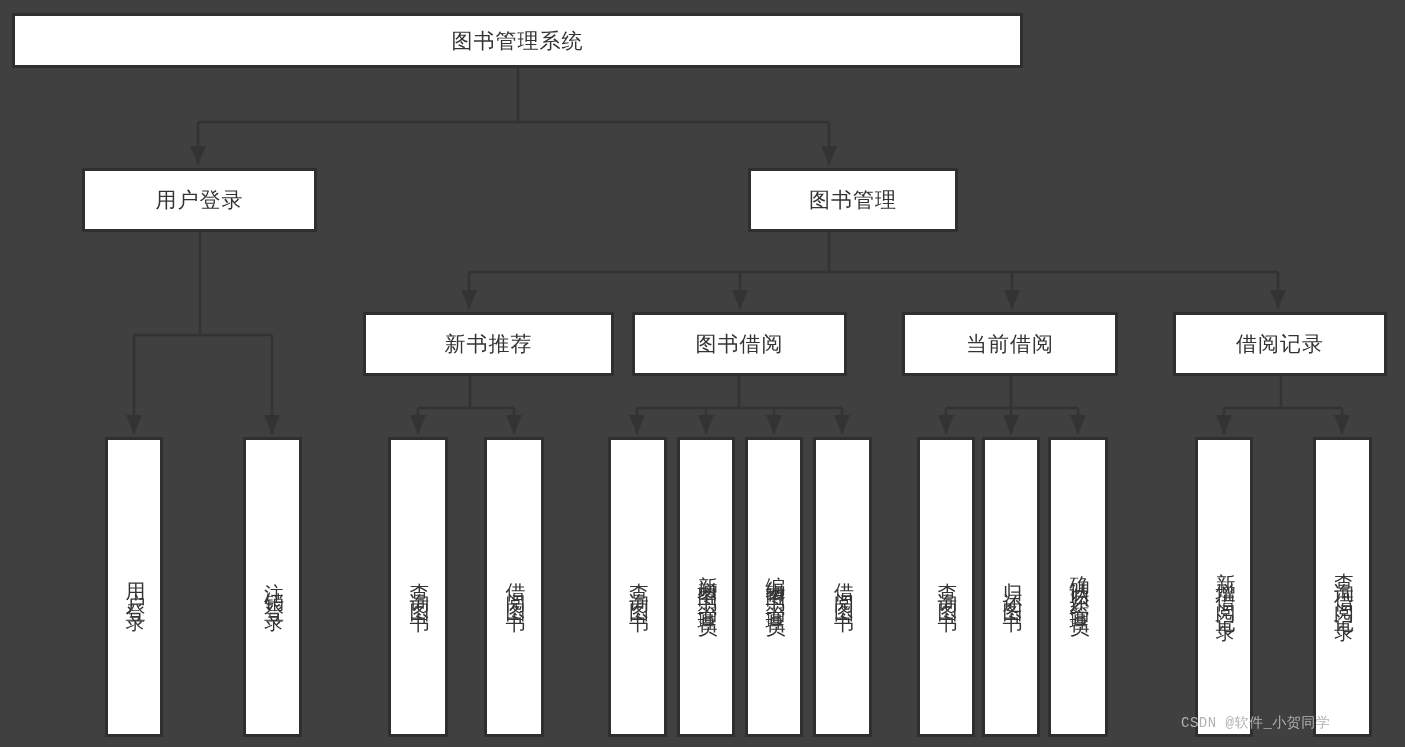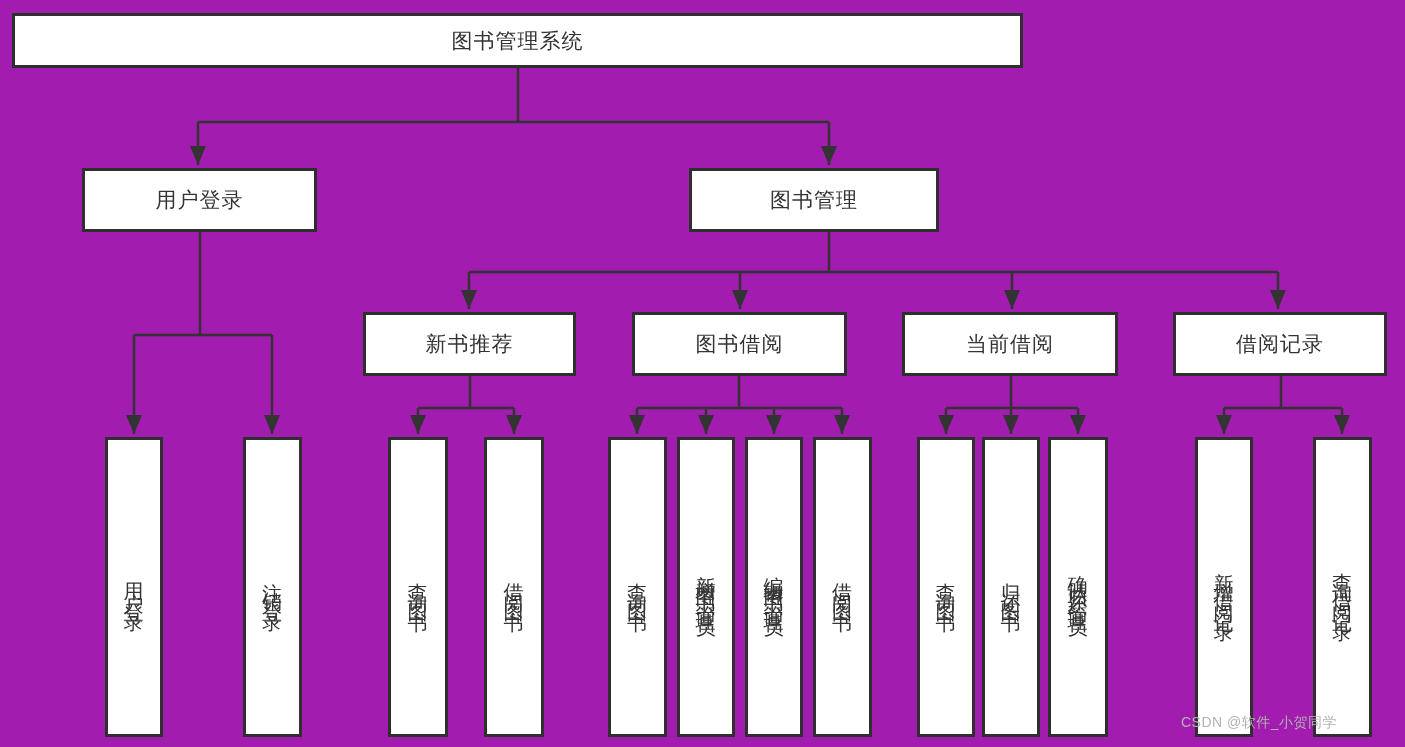--- a/index.html
+++ b/index.html
@@ -7,8 +7,8 @@
     position: relative;
     width: 1405px;
     height: 747px;
-    background: #a21caf;
-    font-family: Liberation Sans, sans-serif;
+    background: #404040;
+    font-family: Liberation Mono, monospace;
     overflow: hidden;
   }
   #wires {

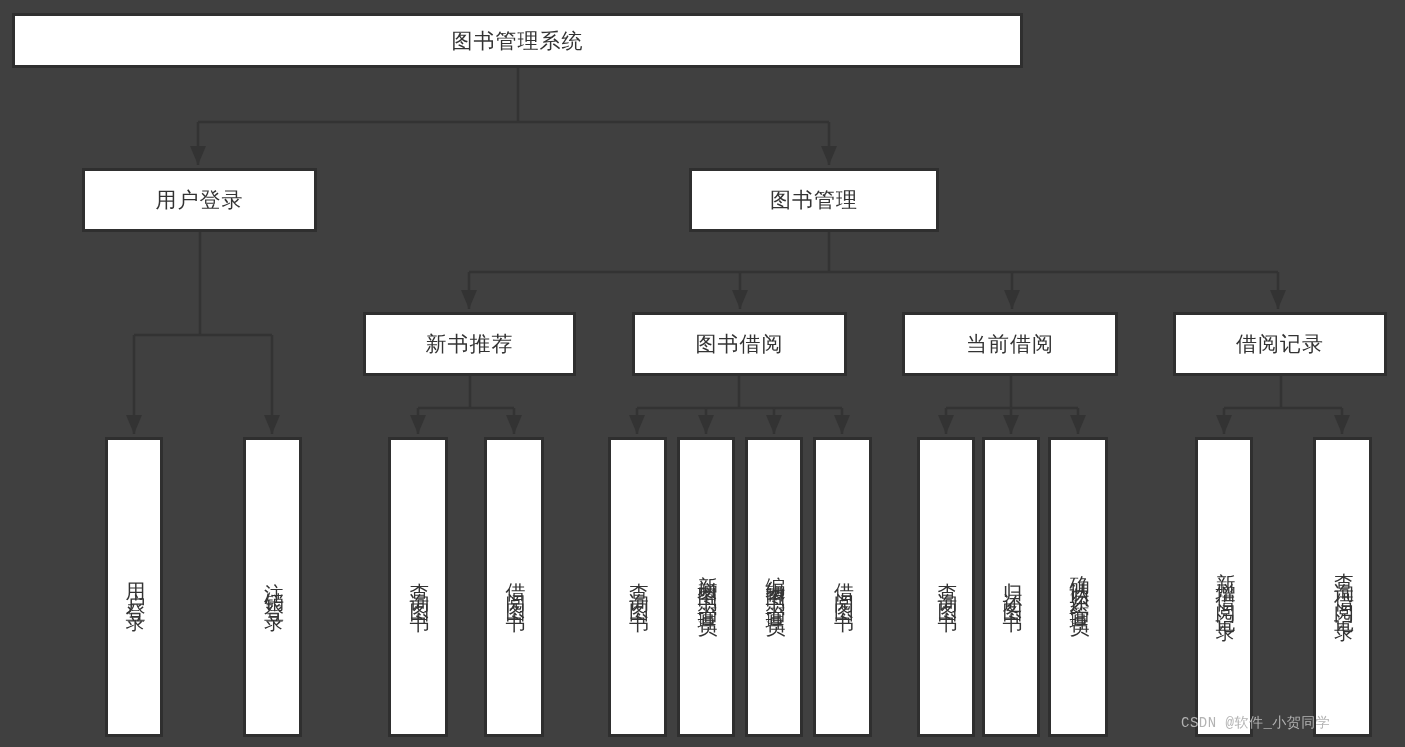--- a/index.html
+++ b/index.html
@@ -116,7 +116,7 @@
   <div class="node h" style="left:82px;top:168px;width:235px;height:64px">
     <span>用户登录</span>
   </div>
-  <div class="node h" style="left:689px;top:168px;width:250px;height:64px">
+  <div class="node h" style="left:748px;top:168px;width:210px;height:64px">
     <span>图书管理</span>
   </div>
 

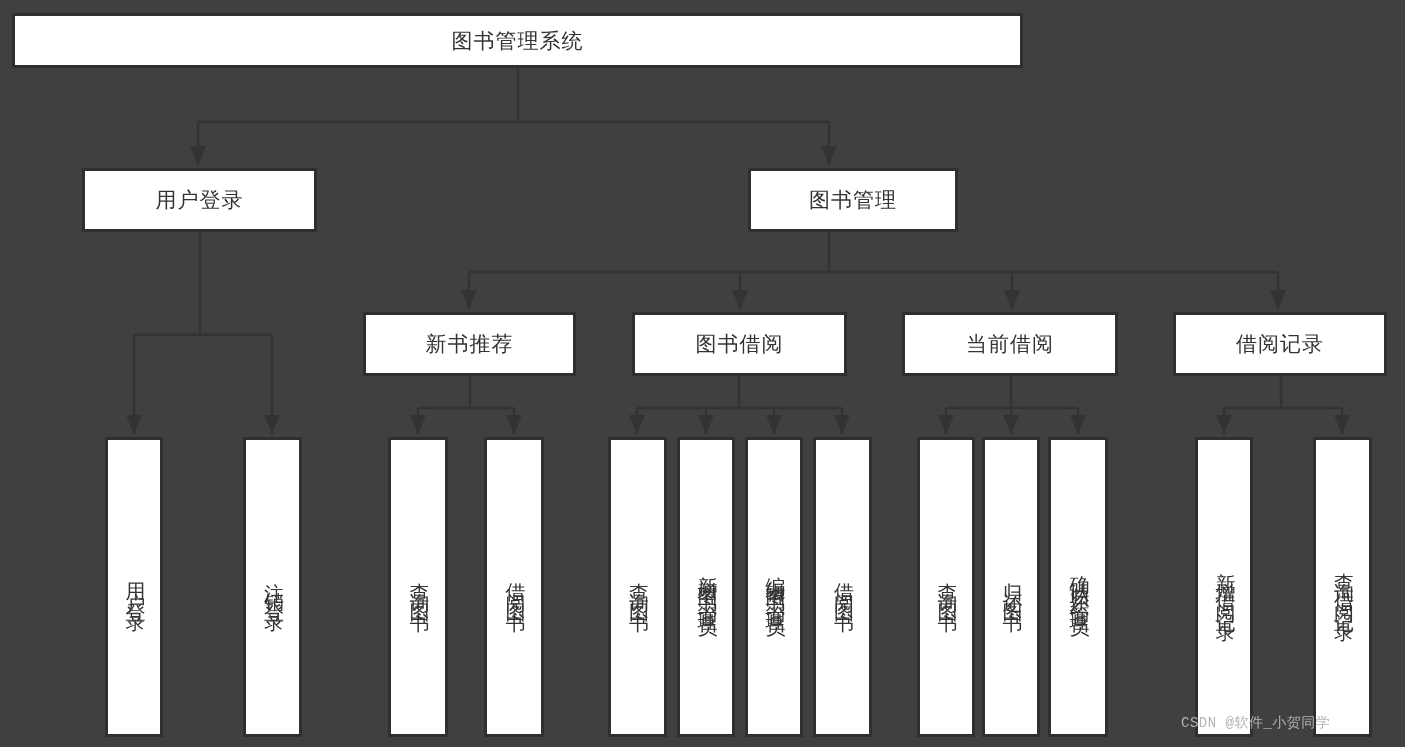--- a/index.html
+++ b/index.html
@@ -120,7 +120,7 @@
     <span>图书管理</span>
   </div>
 
-  <div class="node h" style="left:363px;top:312px;width:213px;height:64px">
+  <div class="node h" style="left:363px;top:312px;width:251px;height:64px">
     <span>新书推荐</span>
   </div>
   <div class="node h" style="left:902px;top:312px;width:216px;height:64px">

